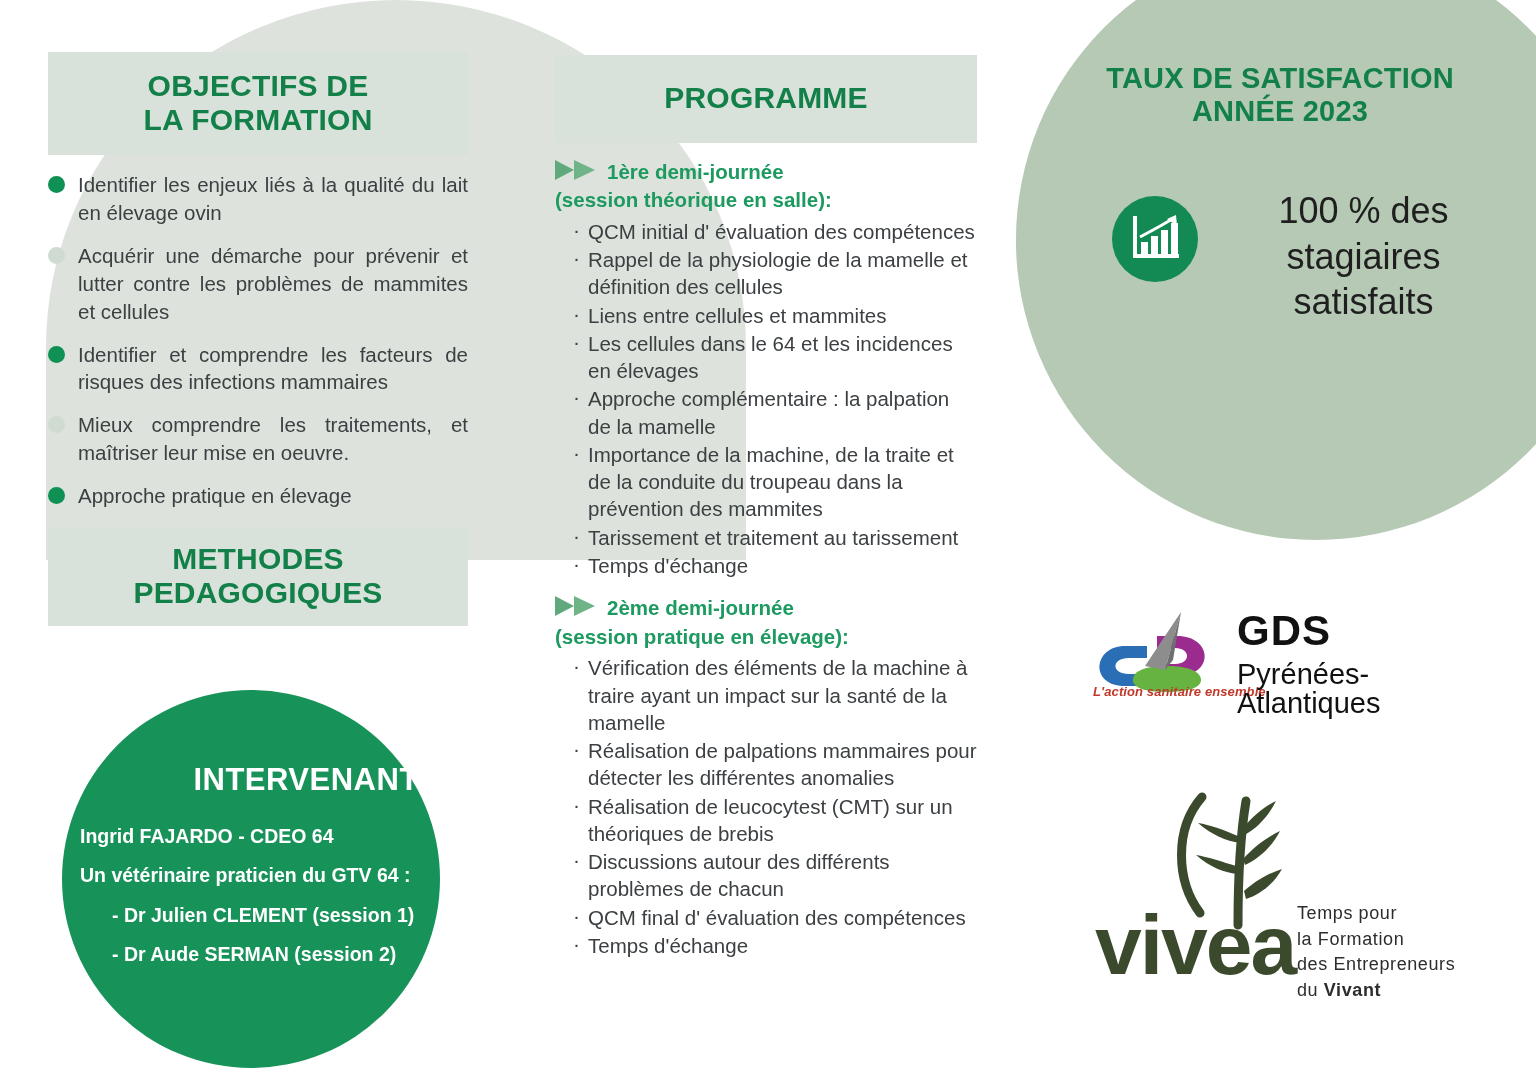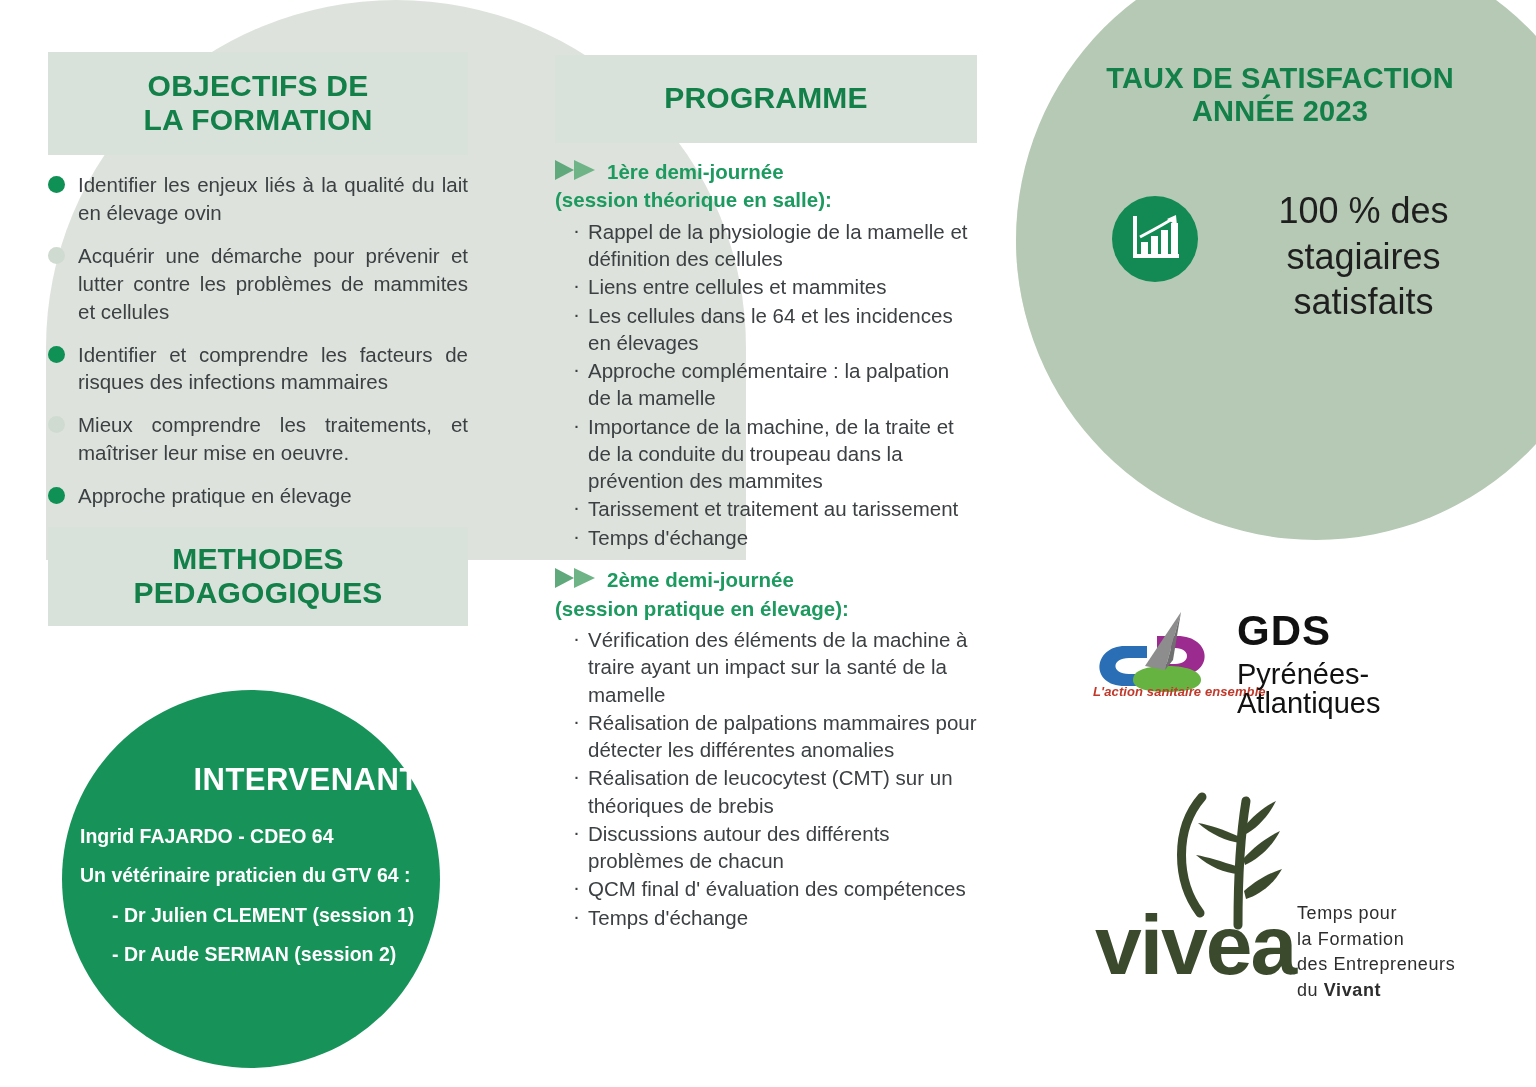--- a/index.html
+++ b/index.html
@@ -268,6 +268,7 @@
       <span class="session-sub">(session théorique en salle):</span>
     </div>
     <div class="prog-list">
+      <div class="prog-item">QCM initial  d' évaluation des compétences</div>
       <div class="prog-item">Rappel de la physiologie de la mamelle et définition des cellules</div>
       <div class="prog-item">Liens entre cellules et mammites</div>
       <div class="prog-item">Les cellules dans le 64 et les incidences en élevages</div>

